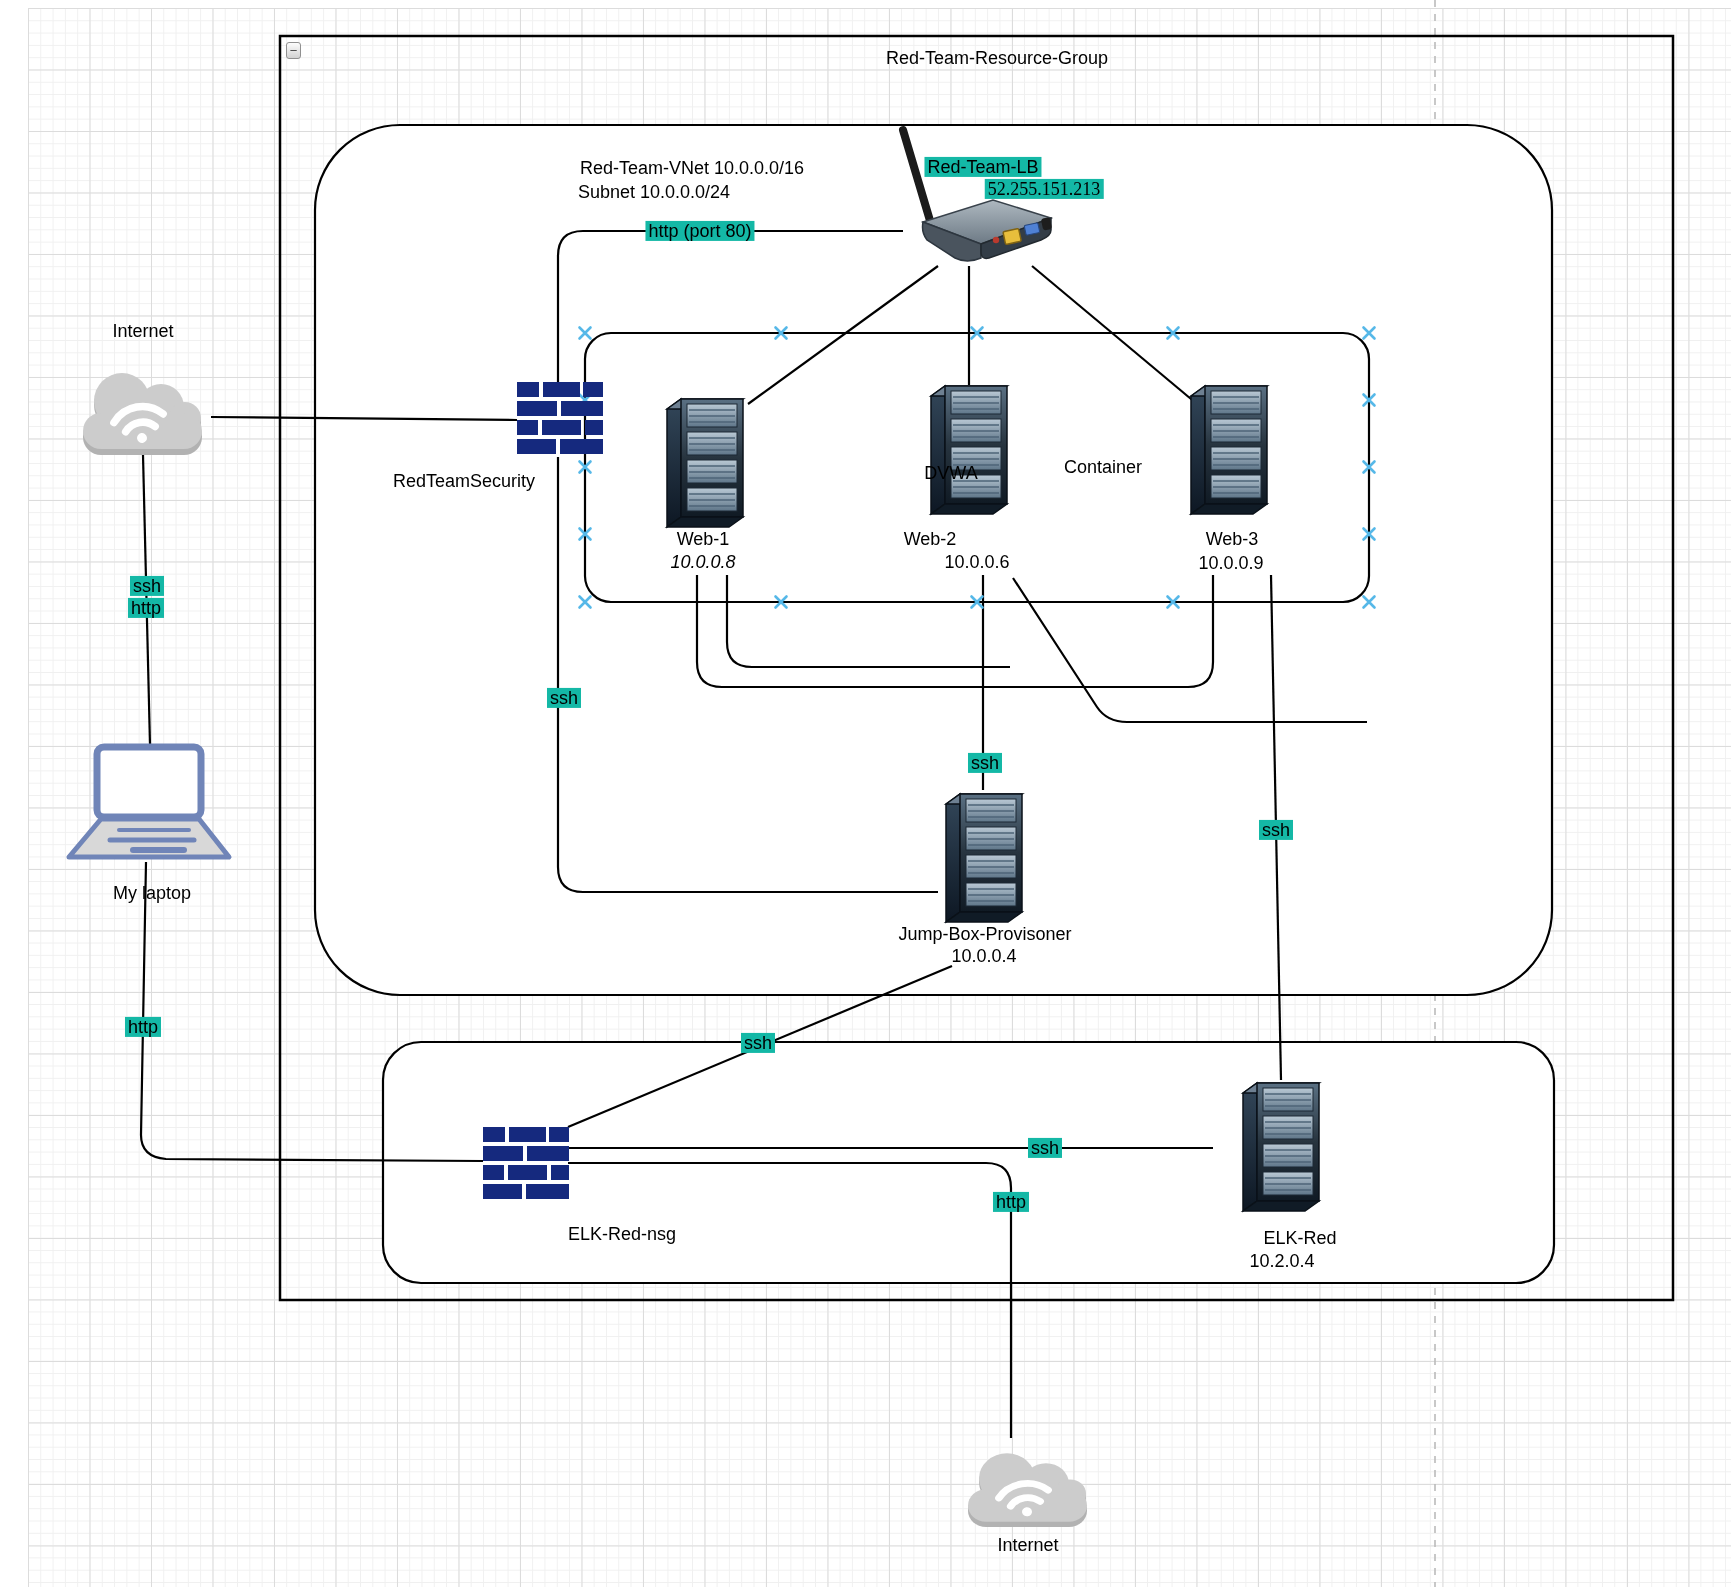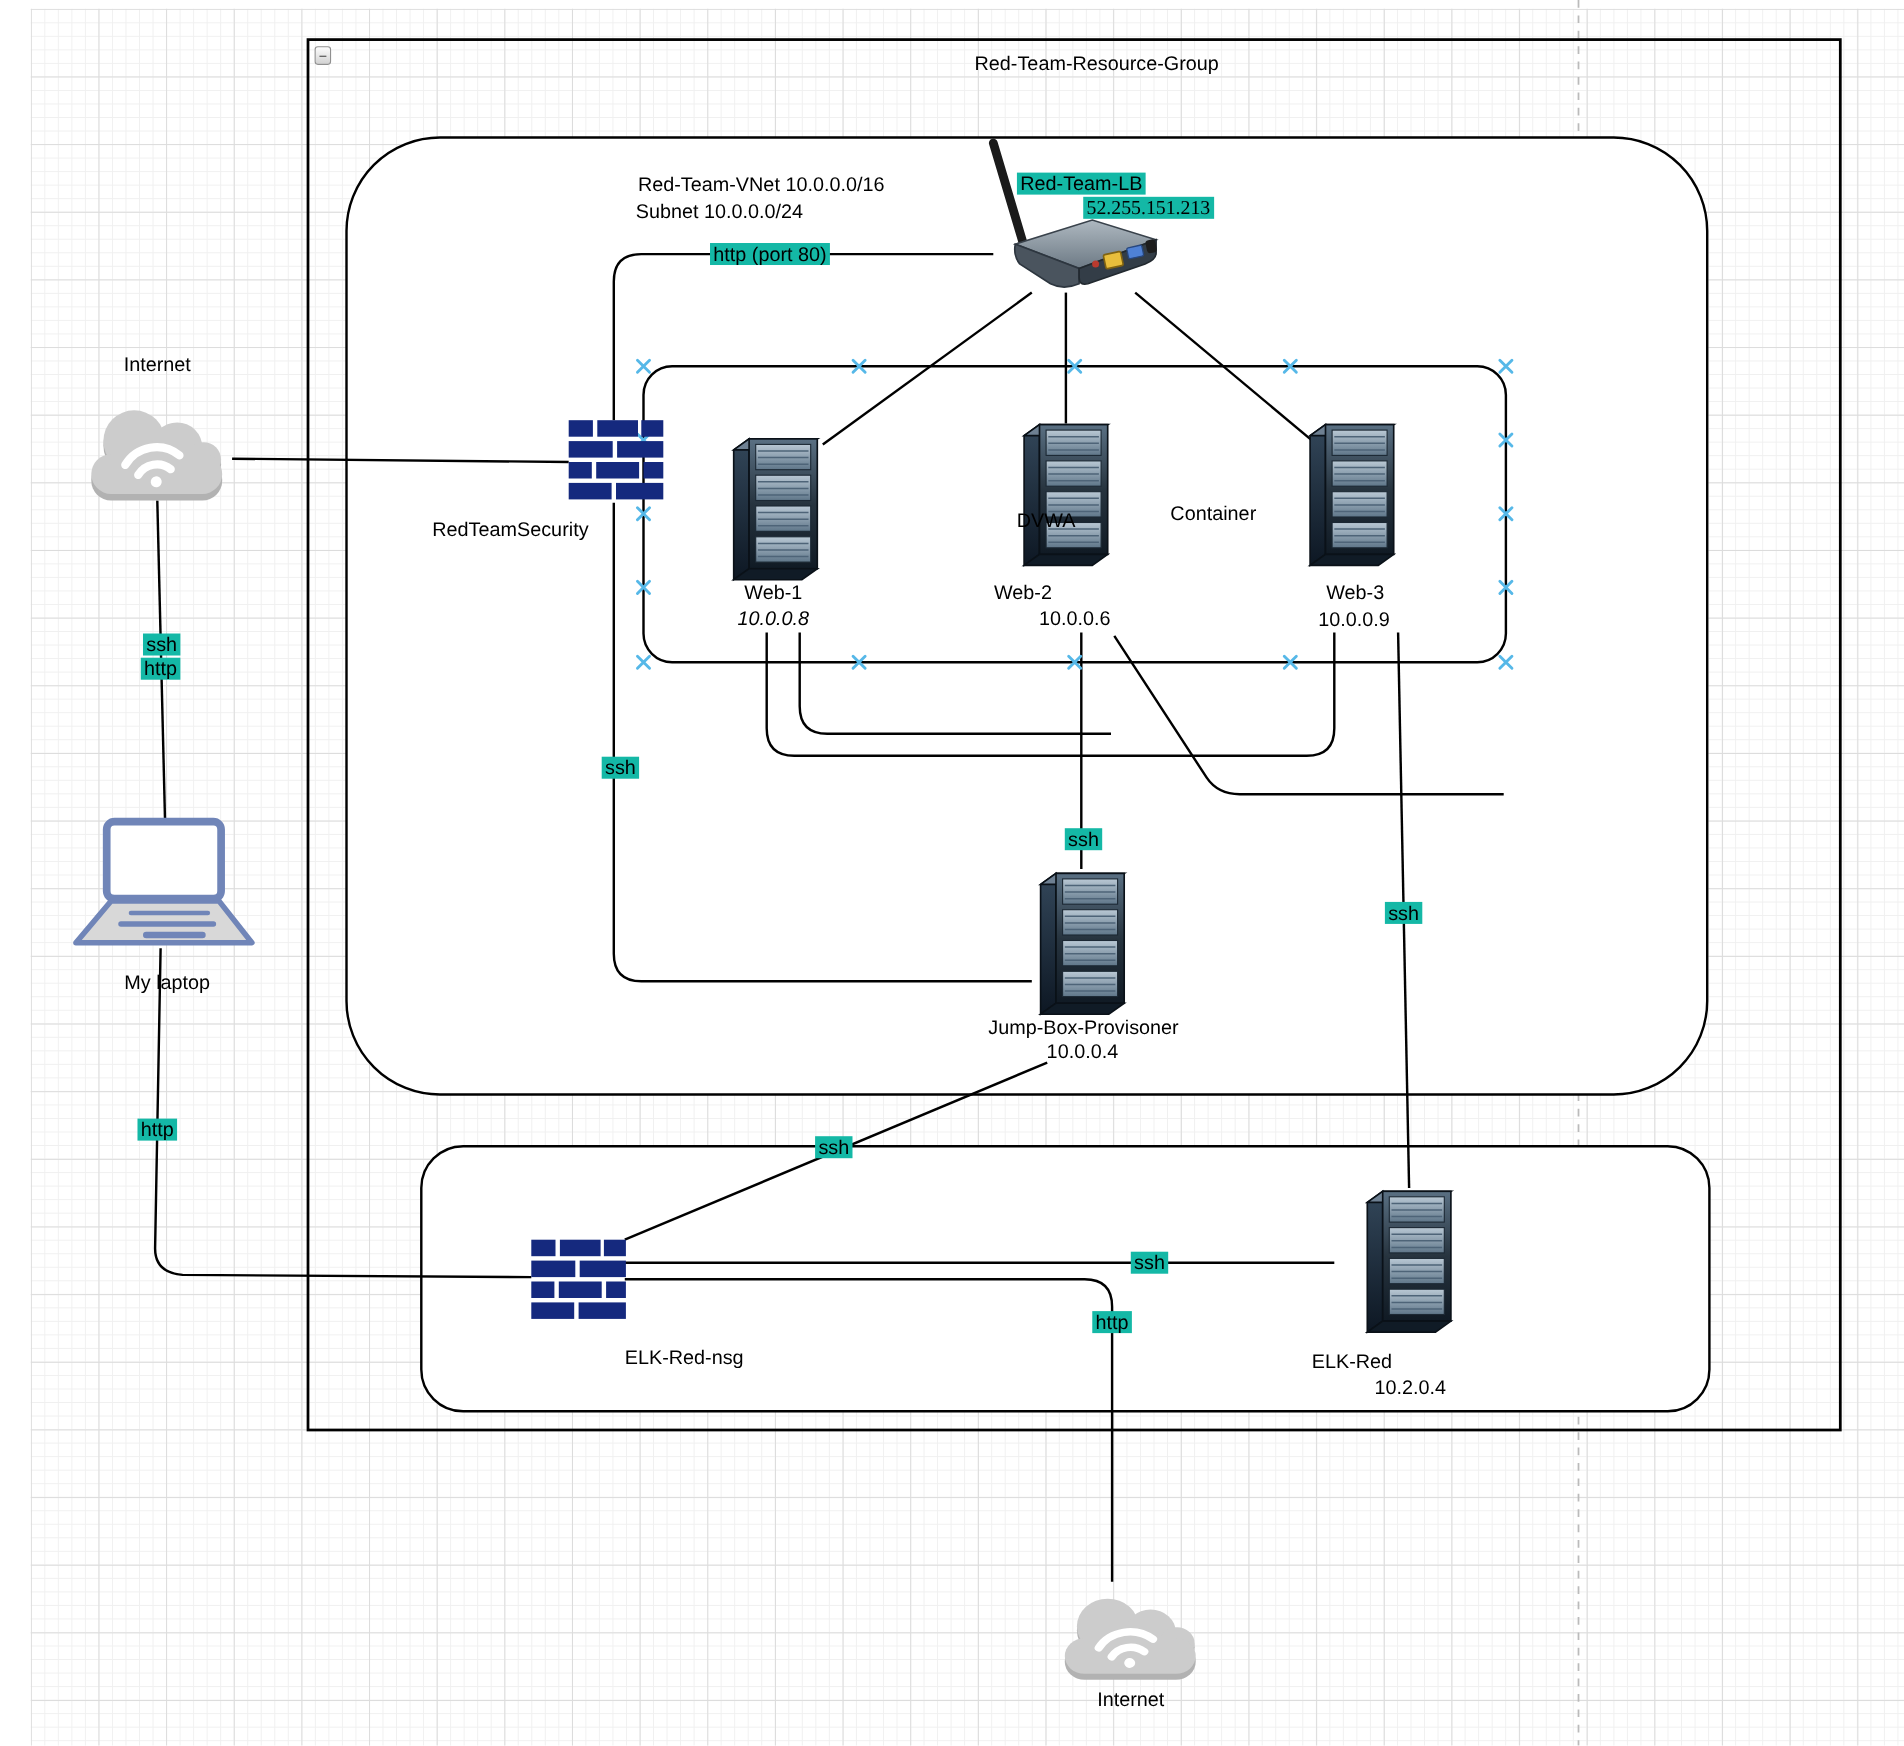--- a/index.html
+++ b/index.html
@@ -222,7 +222,7 @@
 <div class="lbl elabel" style="left:1045px;top:1148px;">ssh</div>
 <div class="lbl elabel" style="left:1011px;top:1202px;">http</div>
 <div class="lbl" style="left:622px;top:1234px;">ELK-Red-nsg</div>
-<div class="lbl" style="left:1229px;top:1238px;text-align:right;">ELK-Red</div>
+<div class="lbl" style="left:1300px;top:1238px;text-align:right;">ELK-Red</div>
 <div class="lbl" style="left:1282px;top:1261px;">10.2.0.4</div>
 <div class="lbl" style="left:1028px;top:1545px;">Internet</div>
 

